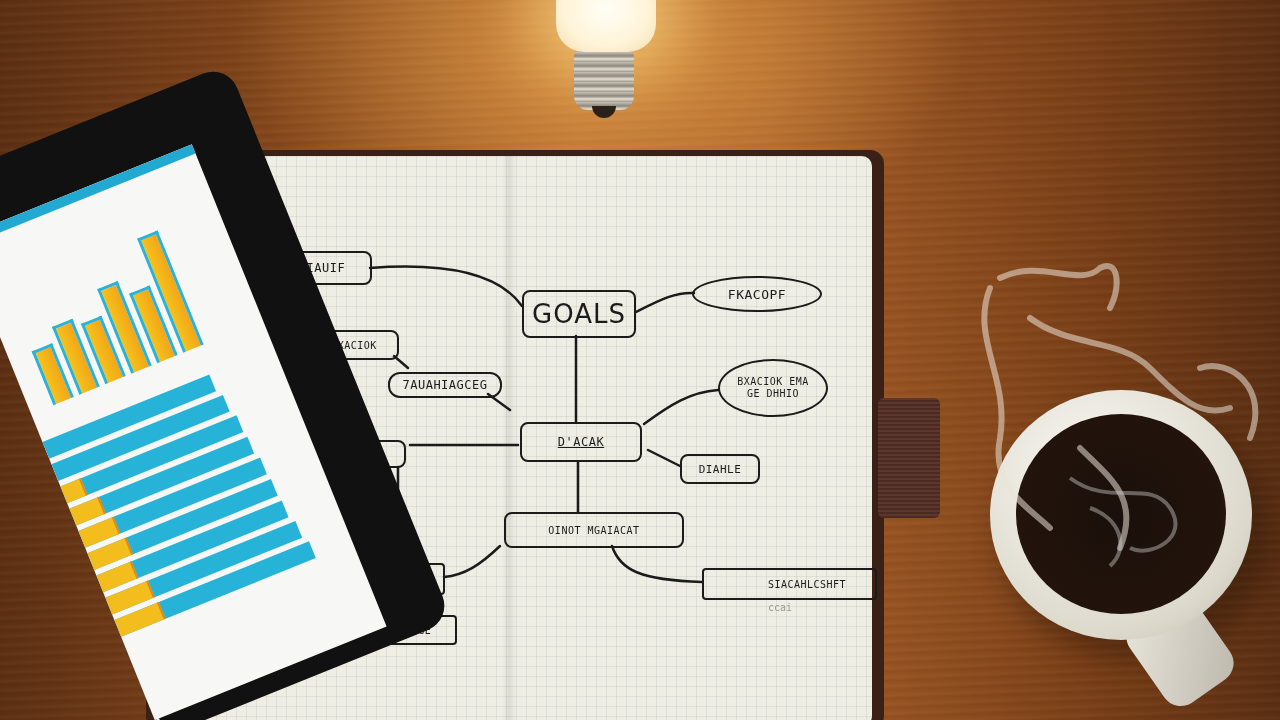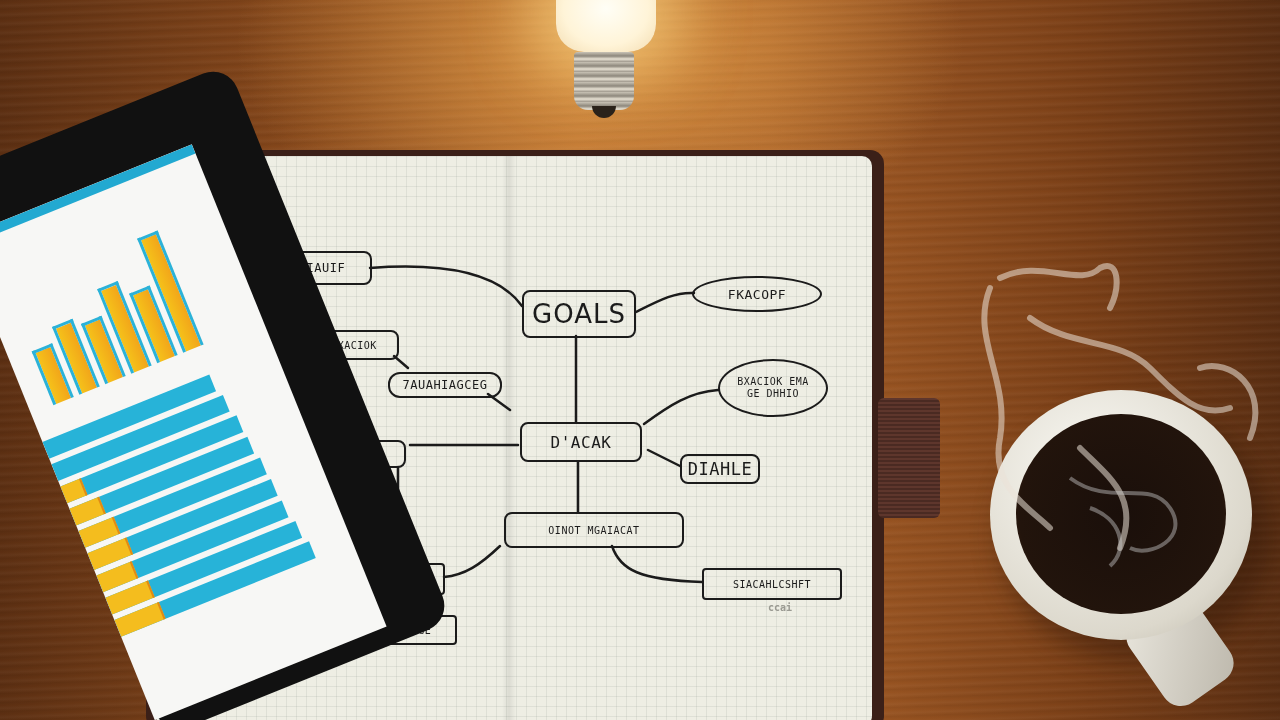--- a/index.html
+++ b/index.html
@@ -89,7 +89,7 @@
 <div class="node" style="left:309px;top:330px;width:86px;height:26px;font-size:10px;">BXACIOK</div>
 <div class="node" style="left:388px;top:372px;width:110px;height:22px;font-size:12px;border-radius:12px;">7AUAHIAGCEG</div>
 <div class="node oval" style="left:718px;top:359px;width:110px;height:58px;font-size:10px;white-space:normal;line-height:12px;padding:0 10px;box-sizing:border-box;">BXACIOK EMA GE DHHIO</div>
-<div class="node" style="left:520px;top:422px;width:118px;height:36px;font-size:16px;">D'ACAK</div>
+<div class="node" style="left:520px;top:422px;width:118px;height:36px;font-size:12px;text-decoration:underline;">D'ACAK</div>
 <div class="node" style="left:680px;top:454px;width:76px;height:26px;font-size:17px;">DIAHLE</div>
 <div class="node" style="left:326px;top:440px;width:76px;height:24px;font-size:10px;">HAVLE</div>
 <div class="node" style="left:292px;top:474px;width:62px;height:20px;font-size:8px;">ORCENED</div>

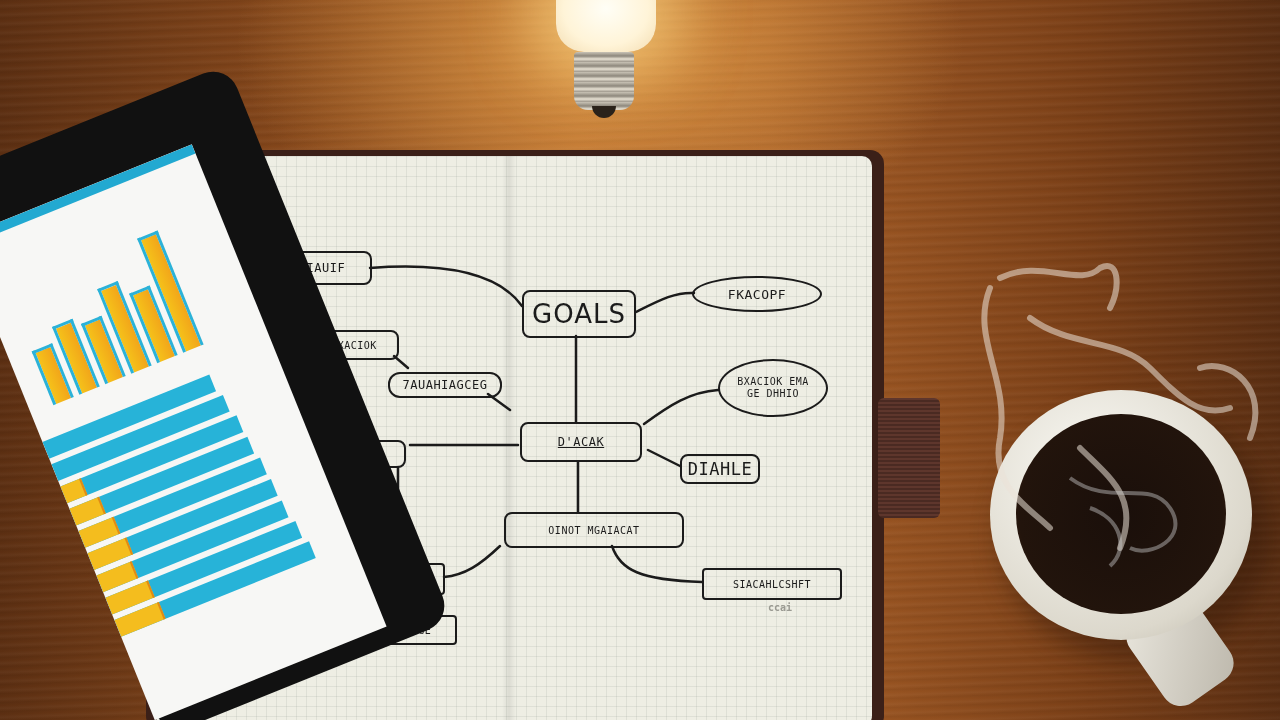--- a/index.html
+++ b/index.html
@@ -90,7 +90,7 @@
 <div class="node" style="left:388px;top:372px;width:110px;height:22px;font-size:12px;border-radius:12px;">7AUAHIAGCEG</div>
 <div class="node oval" style="left:718px;top:359px;width:110px;height:58px;font-size:10px;white-space:normal;line-height:12px;padding:0 10px;box-sizing:border-box;">BXACIOK EMA GE DHHIO</div>
 <div class="node" style="left:520px;top:422px;width:118px;height:36px;font-size:12px;text-decoration:underline;">D'ACAK</div>
-<div class="node" style="left:680px;top:454px;width:76px;height:26px;font-size:17px;">DIAHLE</div>
+<div class="node" style="left:680px;top:454px;width:76px;height:26px;font-size:11px;">DIAHLE</div>
 <div class="node" style="left:326px;top:440px;width:76px;height:24px;font-size:10px;">HAVLE</div>
 <div class="node" style="left:292px;top:474px;width:62px;height:20px;font-size:8px;">ORCENED</div>
 <div class="node" style="left:292px;top:504px;width:62px;height:18px;font-size:8px;">UBDON</div>

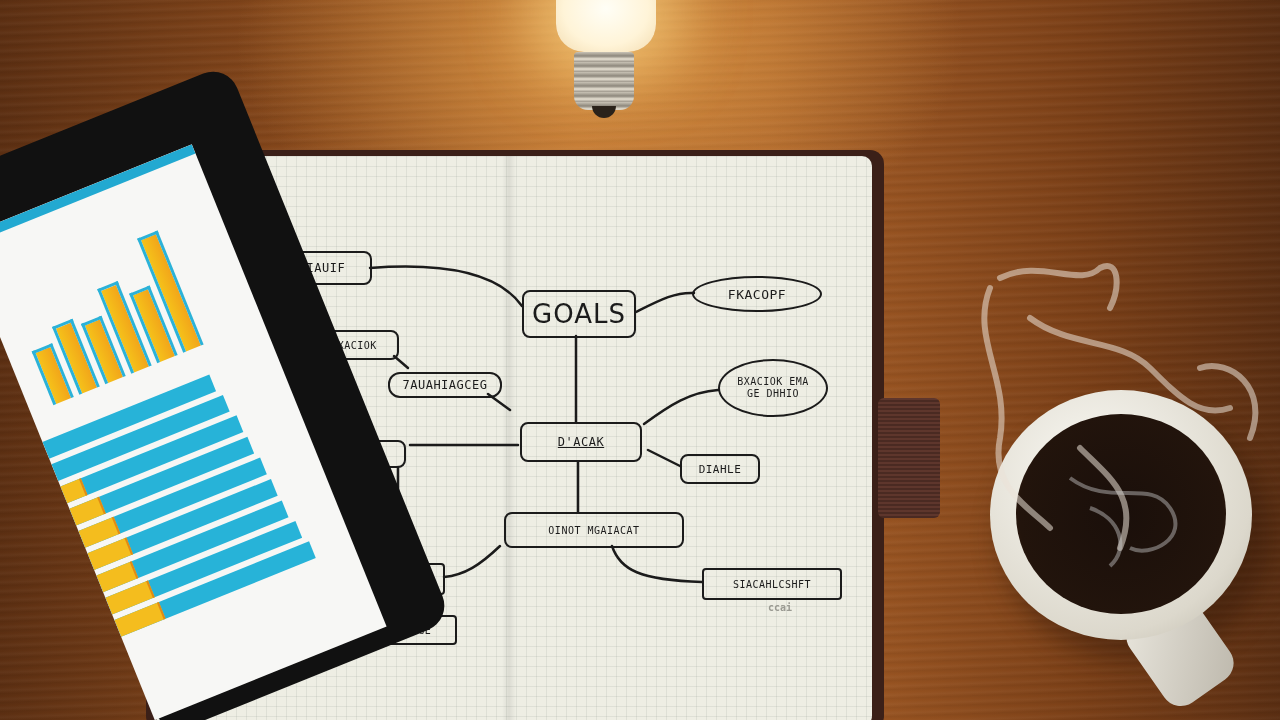--- a/index.html
+++ b/index.html
@@ -96,7 +96,7 @@
 <div class="node" style="left:292px;top:504px;width:62px;height:18px;font-size:8px;">UBDON</div>
 <div class="node" style="left:504px;top:512px;width:176px;height:32px;font-size:10px;">OINOT MGAIACAT</div>
 <div class="node" style="left:331px;top:563px;width:110px;height:28px;font-size:11px;border-radius:4px;">DIOACHY</div>
-<div class="node" style="left:702px;top:568px;width:136px;height:28px;font-size:10px;border-radius:4px;">SIACAHLCSHFT</div>
+<div class="node" style="left:702px;top:568px;width:136px;height:28px;font-size:10px;border-radius:4px;padding-left:35px;">SIACAHLCSHFT</div>
 <div class="node" style="left:321px;top:615px;width:132px;height:26px;font-size:10px;border-radius:4px;">ODINANECS BGE</div>
 <div class="abs" style="left:768px;top:602px;font-size:10px;color:#9a9a92;font-family:'DejaVu Sans Mono',monospace;font-weight:bold;">ccai</div>
 

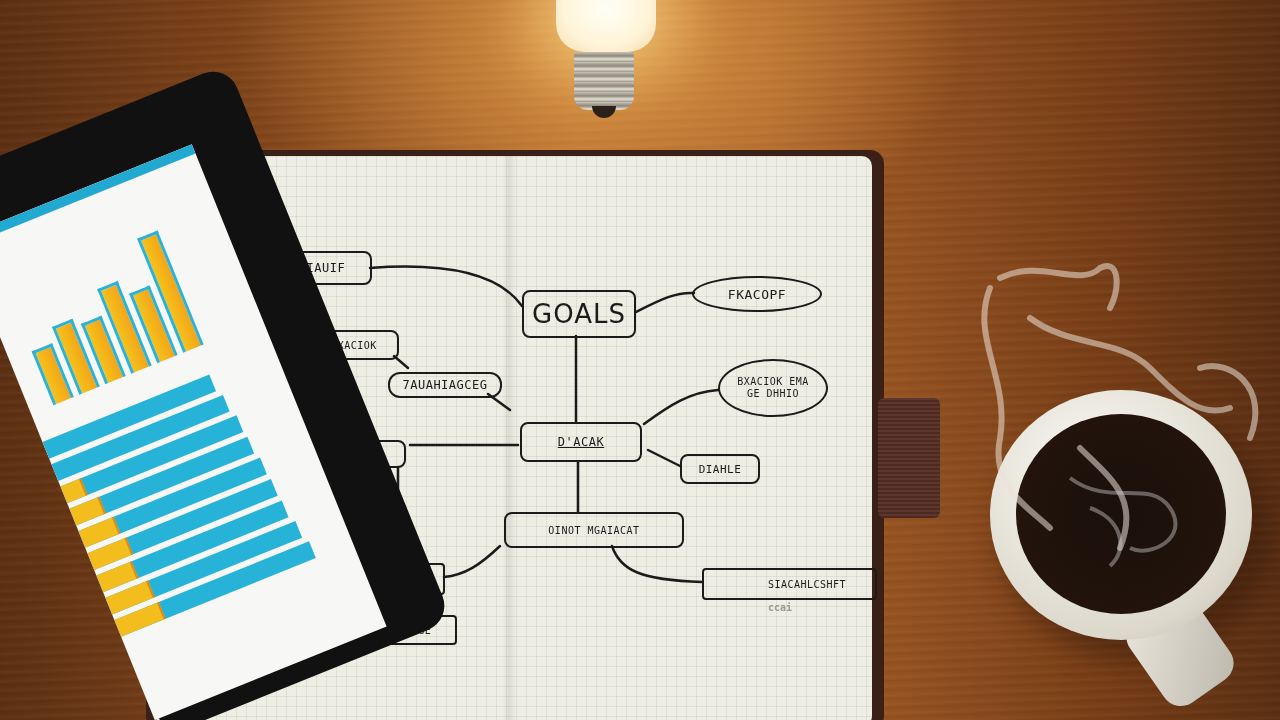--- a/index.html
+++ b/index.html
@@ -98,7 +98,7 @@
 <div class="node" style="left:331px;top:563px;width:110px;height:28px;font-size:11px;border-radius:4px;">DIOACHY</div>
 <div class="node" style="left:702px;top:568px;width:136px;height:28px;font-size:10px;border-radius:4px;padding-left:35px;">SIACAHLCSHFT</div>
 <div class="node" style="left:321px;top:615px;width:132px;height:26px;font-size:10px;border-radius:4px;">ODINANECS BGE</div>
-<div class="abs" style="left:768px;top:602px;font-size:10px;color:#9a9a92;font-family:'DejaVu Sans Mono',monospace;font-weight:bold;">ccai</div>
+<div class="abs" style="left:768px;top:602px;font-size:10px;color:#9a9a92;font-family:'DejaVu Sans Mono',monospace;">ccai</div>
 
 <div class="abs tablet"></div>
 <div class="abs tablet-screen">

